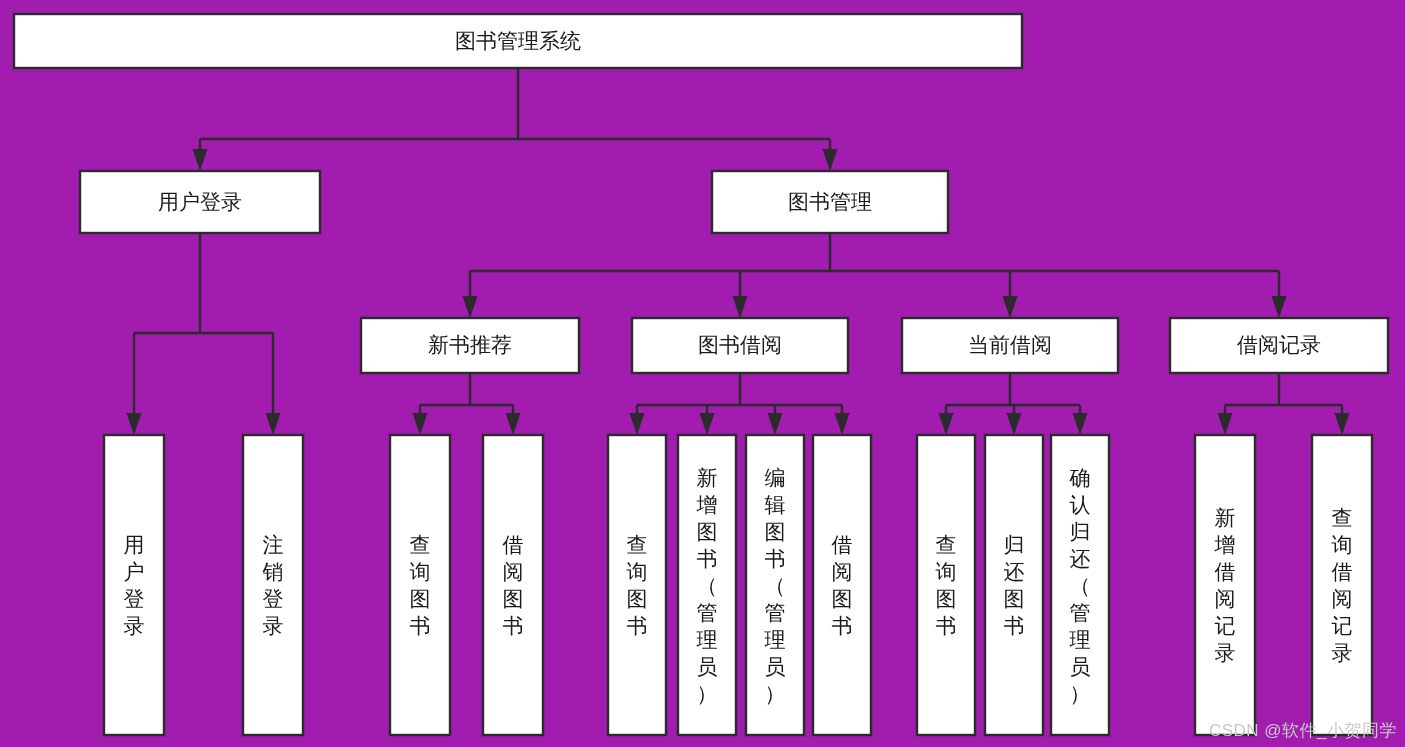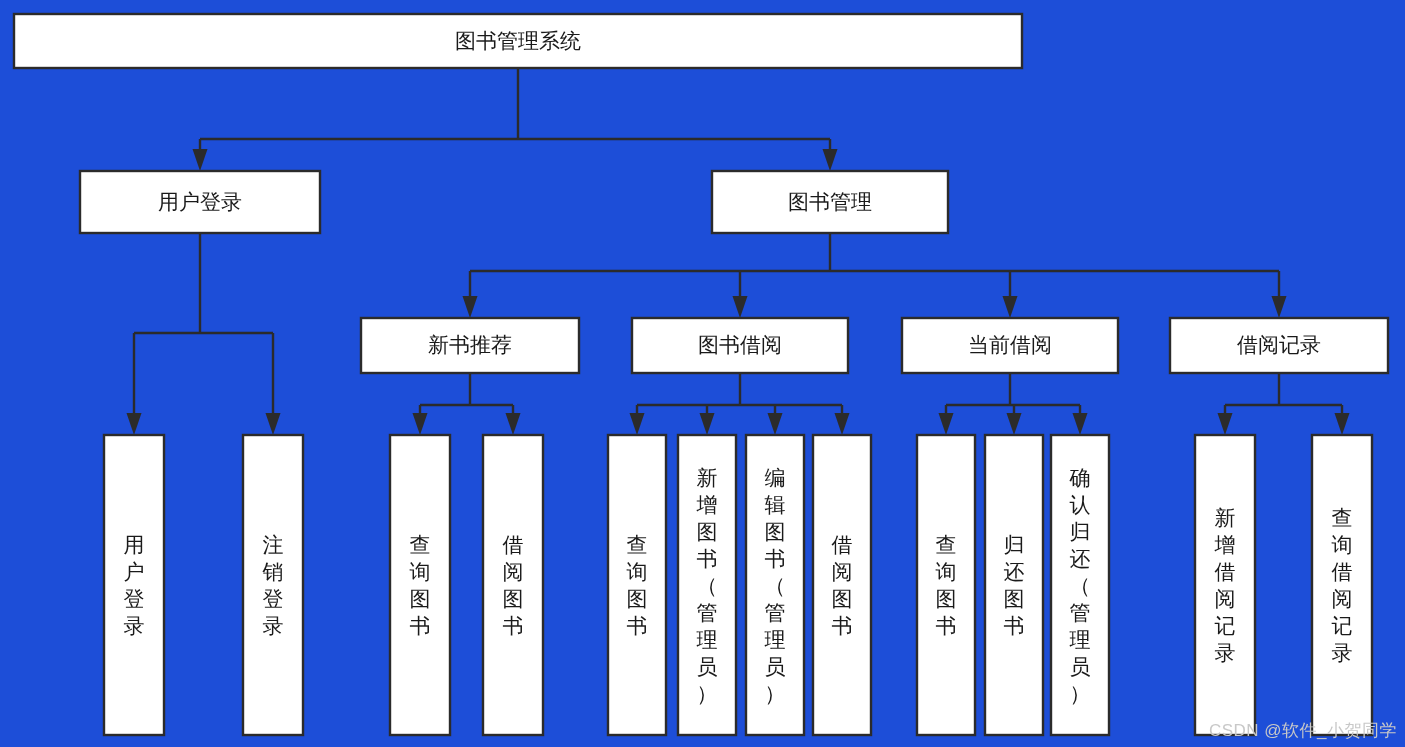--- a/index.html
+++ b/index.html
@@ -18,7 +18,7 @@
     position: relative;
     width: 1405px;
     height: 747px;
-    background: #1d4ed8;
+    background: #a21caf;
   }
   svg#hierarchy-svg {
     position: absolute;

